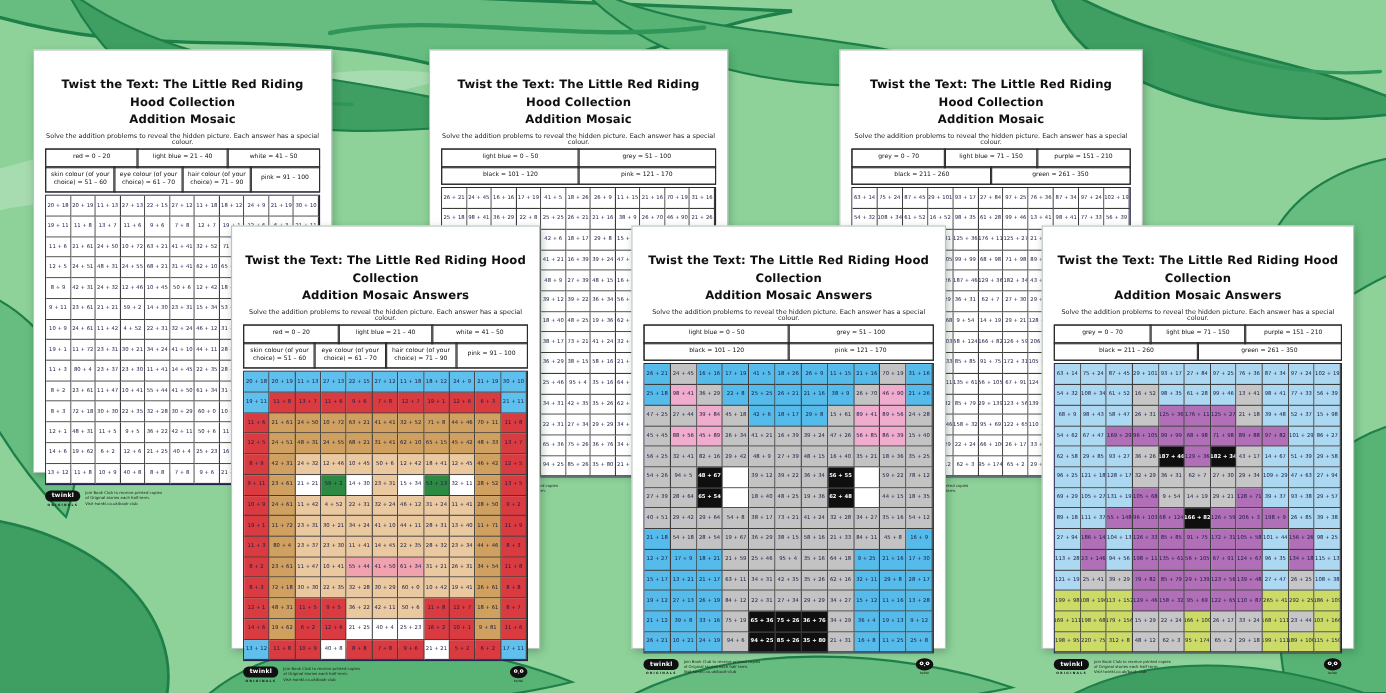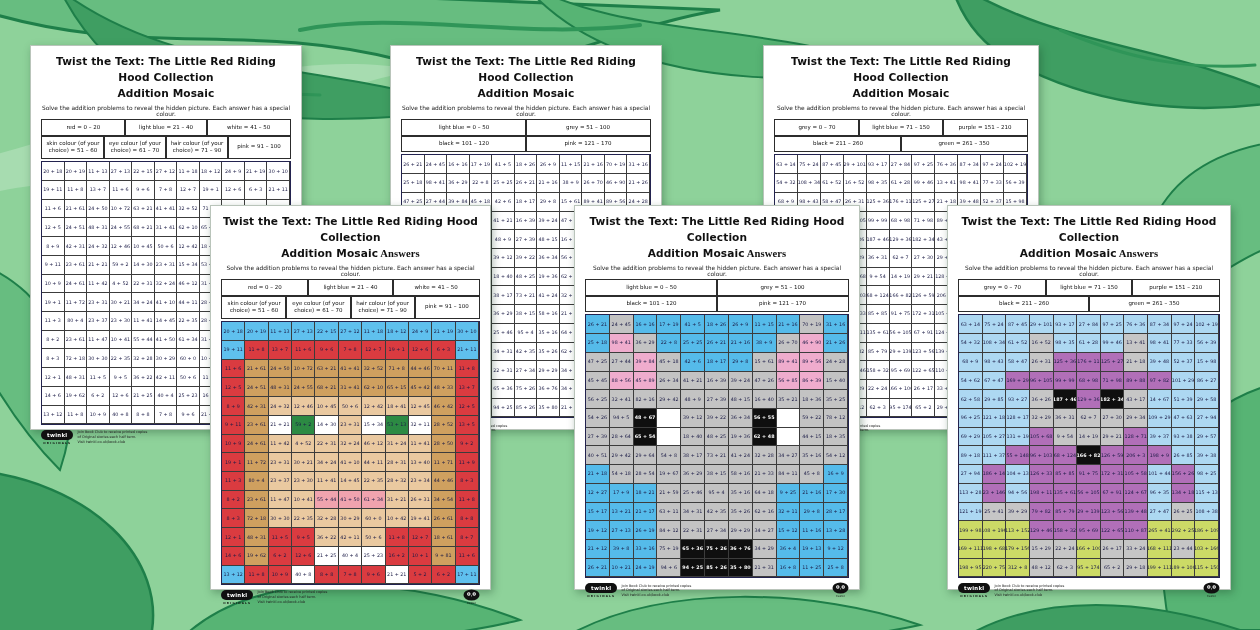--- a/index.html
+++ b/index.html
@@ -18,7 +18,7 @@
   .slot-front-mid  {left:574px;top:205px;width:286px;height:385px;z-index:2;}
   .slot-front-right{left:947px;top:205px;width:284px;height:385px;z-index:2;}
 
-  .title{margin:2px 0 0 0;text-align:center;font-size:10.6px;line-height:1.5;
+  .title{margin:18px 0 0 0;text-align:center;font-size:10.6px;line-height:1.5;
          font-weight:bold;color:#101010;letter-spacing:.1px;}
   .title .answers{font-weight:bold;font-family:Liberation Serif, serif;}
   .subtitle{margin:3px 0 2px 0;text-align:center;font-size:5.9px;color:#1c1c1c;}

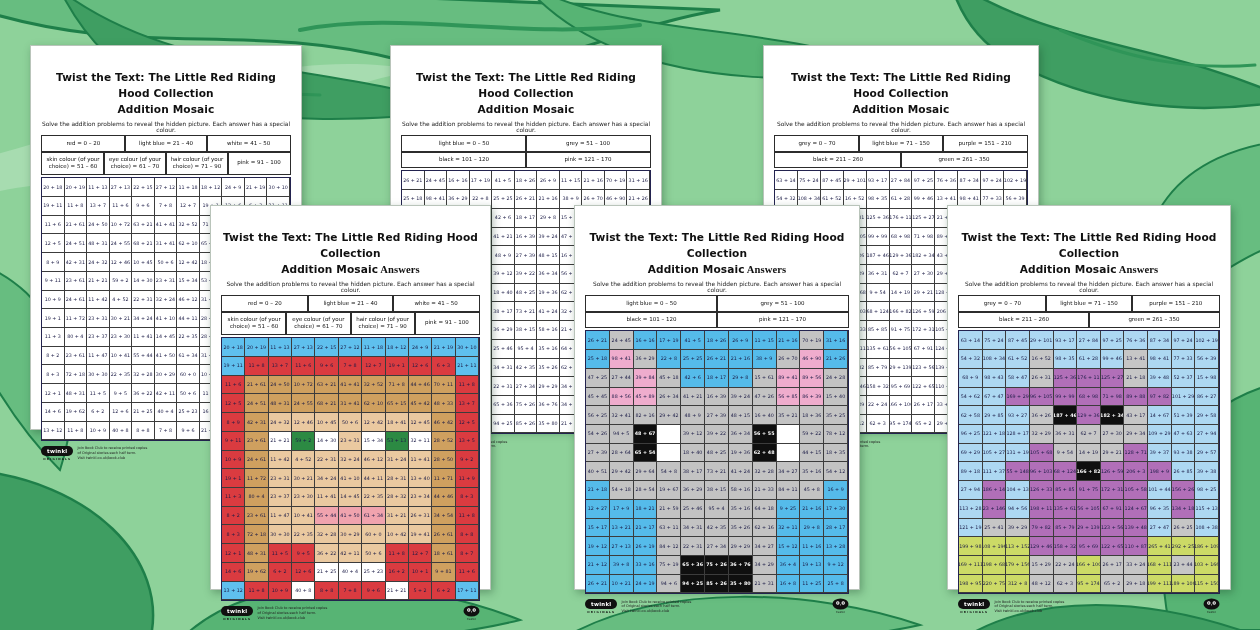--- a/index.html
+++ b/index.html
@@ -20,7 +20,7 @@
 
   .title{margin:18px 0 0 0;text-align:center;font-size:10.6px;line-height:1.5;
          font-weight:bold;color:#101010;letter-spacing:.1px;}
-  .title .answers{font-weight:bold;font-family:Liberation Serif, serif;}
+  .title .answers{font-weight:bold;}
   .subtitle{margin:3px 0 2px 0;text-align:center;font-size:5.9px;color:#1c1c1c;}
 
   .key{border:1px solid #2c2c2c;margin:1px 0 2px 0;}

